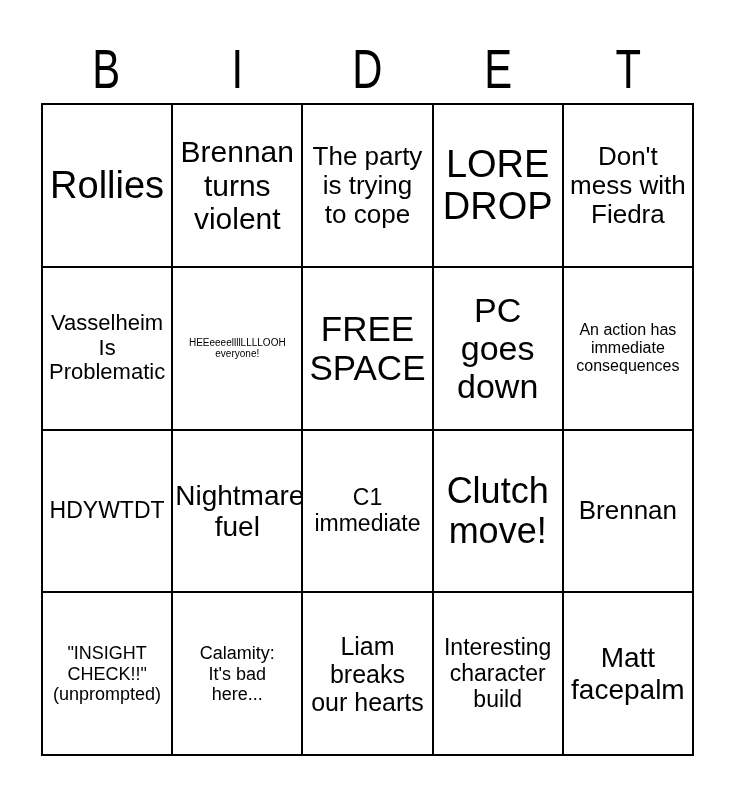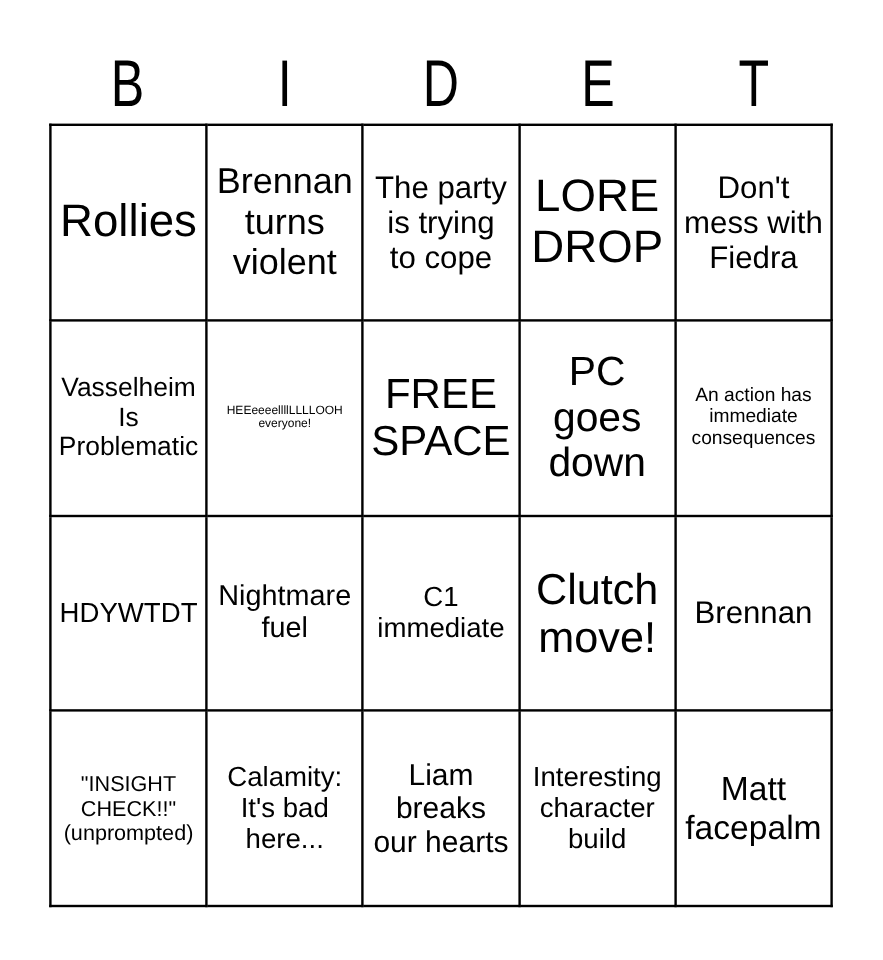--- a/index.html
+++ b/index.html
@@ -119,7 +119,7 @@
             <div class="ct" style="font-size:23px">HDYWTDT</div>
           </td>
         <td>
-            <div class="ct" style="font-size:24px">Nightmare
+            <div class="ct" style="font-size:28px">Nightmare
 fuel</div>
           </td>
         <td>

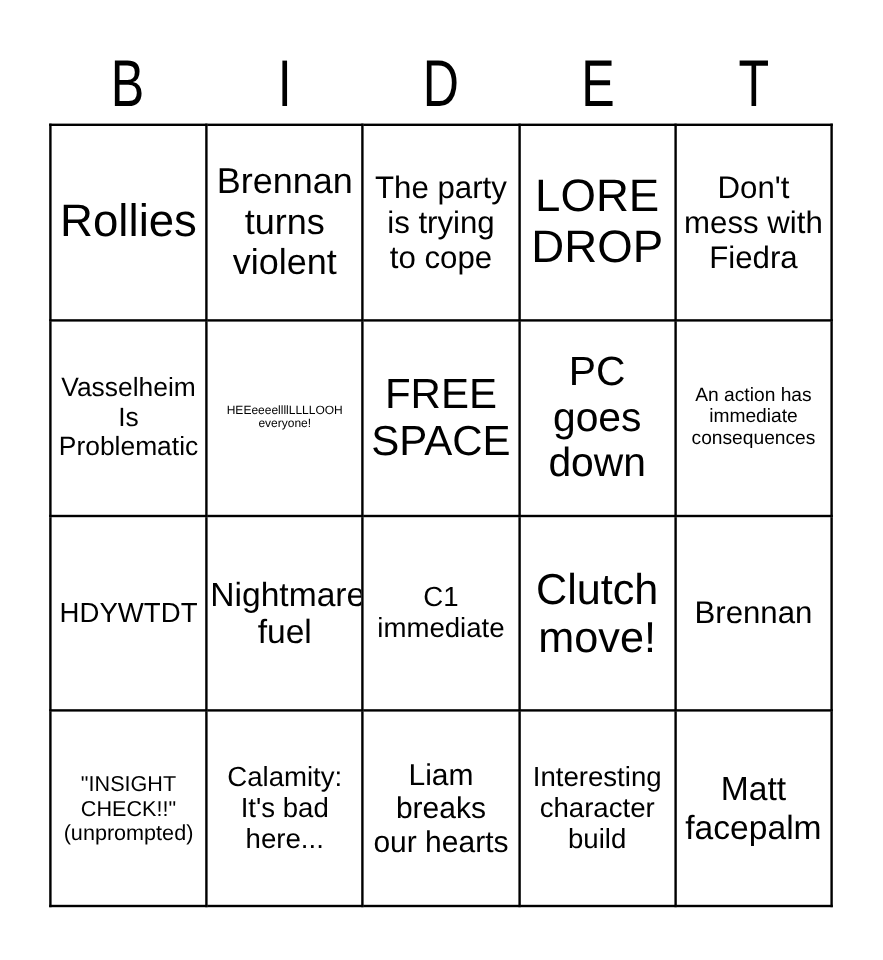--- a/index.html
+++ b/index.html
@@ -141,7 +141,7 @@
 (unprompted)</div>
           </td>
         <td>
-            <div class="ct" style="font-size:23px">Calamity:
+            <div class="ct" style="font-size:18px">Calamity:
 It's bad
 here...</div>
           </td>

